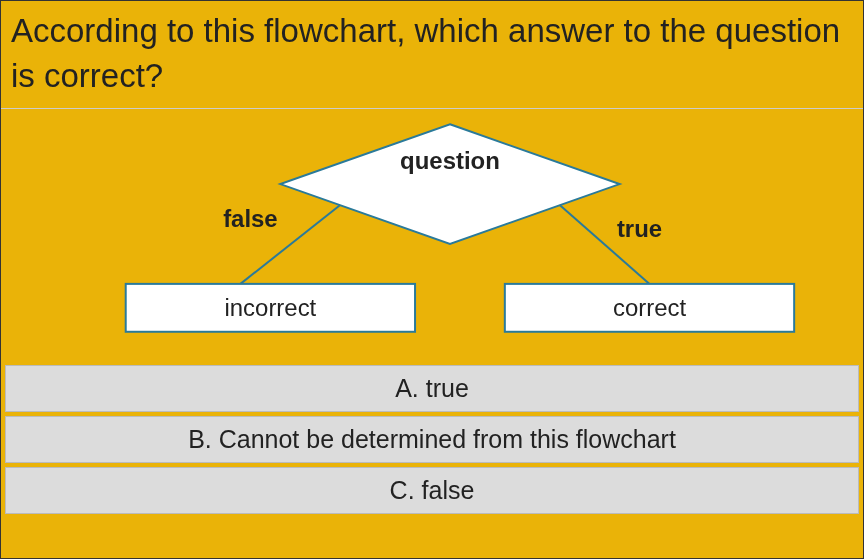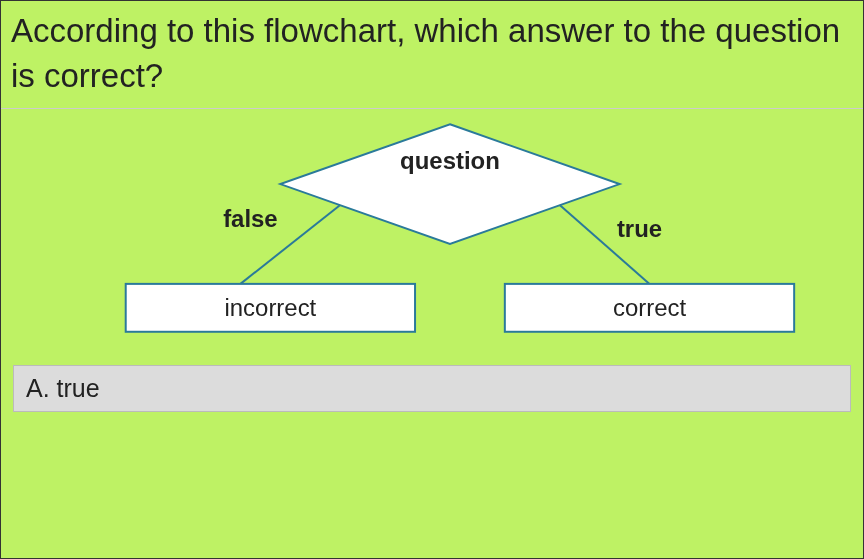--- a/index.html
+++ b/index.html
@@ -13,7 +13,7 @@
     .container {
       width: 100%;
       height: 100%;
-      background: #bef264;
+      background: #eab308;
       border: 1px solid #333;
     }
     .question-text {

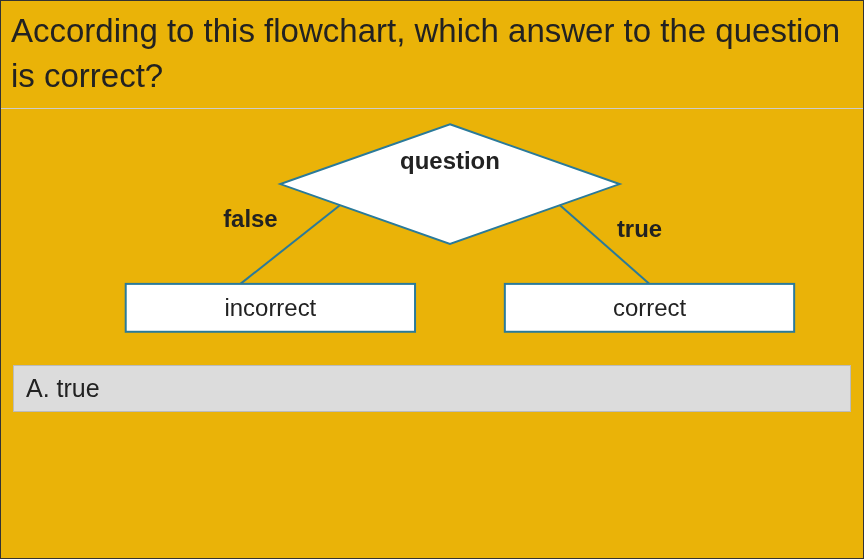--- a/index.html
+++ b/index.html
@@ -36,7 +36,8 @@
       height: 100%;
     }
     .options {
-      padding: 2px 12px;
+      padding: 2px 4px;
+      text-align: center;
     }
     .option {
       background: #dcdcdc;

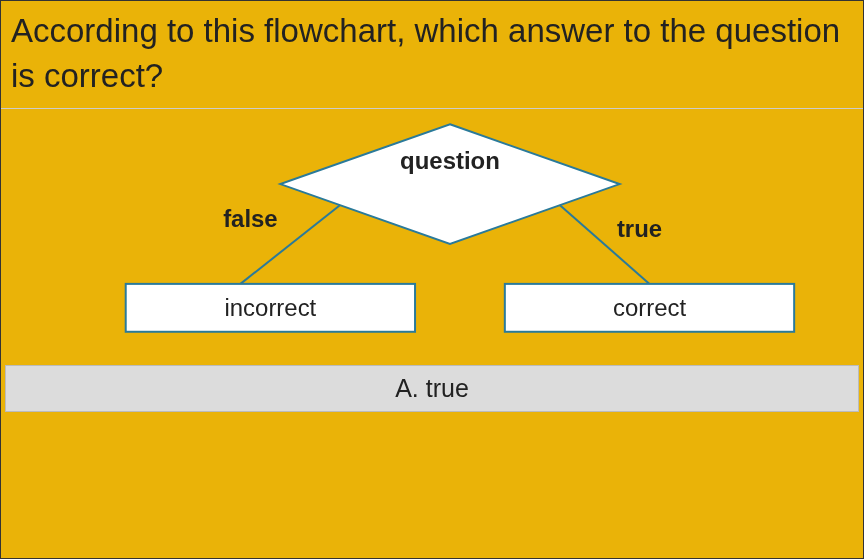--- a/index.html
+++ b/index.html
@@ -81,6 +81,10 @@
       <span>A.</span>
       <span>true</span>
     </div>
+    <div class="option">
+      <span>B.</span>
+      <span>Cannot be determined from this flowchart</span>
+    </div>
   </div>
 
 </div>

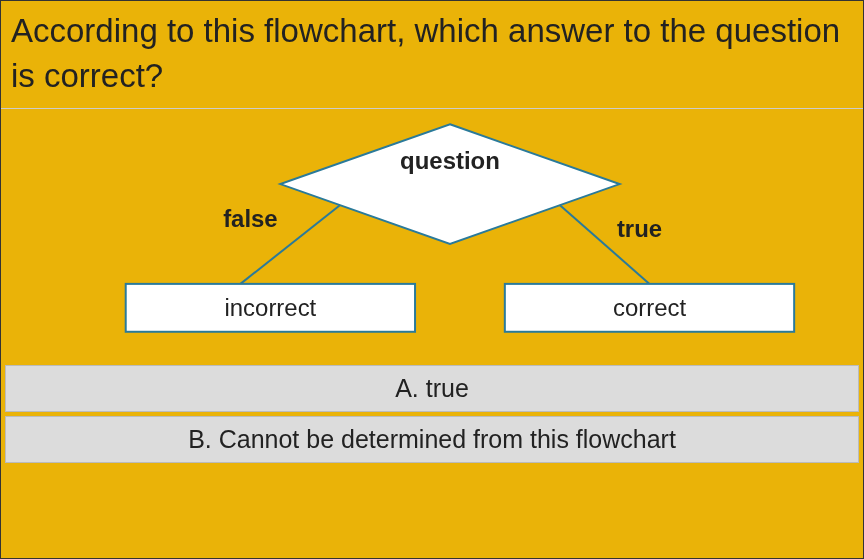--- a/index.html
+++ b/index.html
@@ -85,6 +85,10 @@
       <span>B.</span>
       <span>Cannot be determined from this flowchart</span>
     </div>
+    <div class="option">
+      <span>C.</span>
+      <span>false</span>
+    </div>
   </div>
 
 </div>

